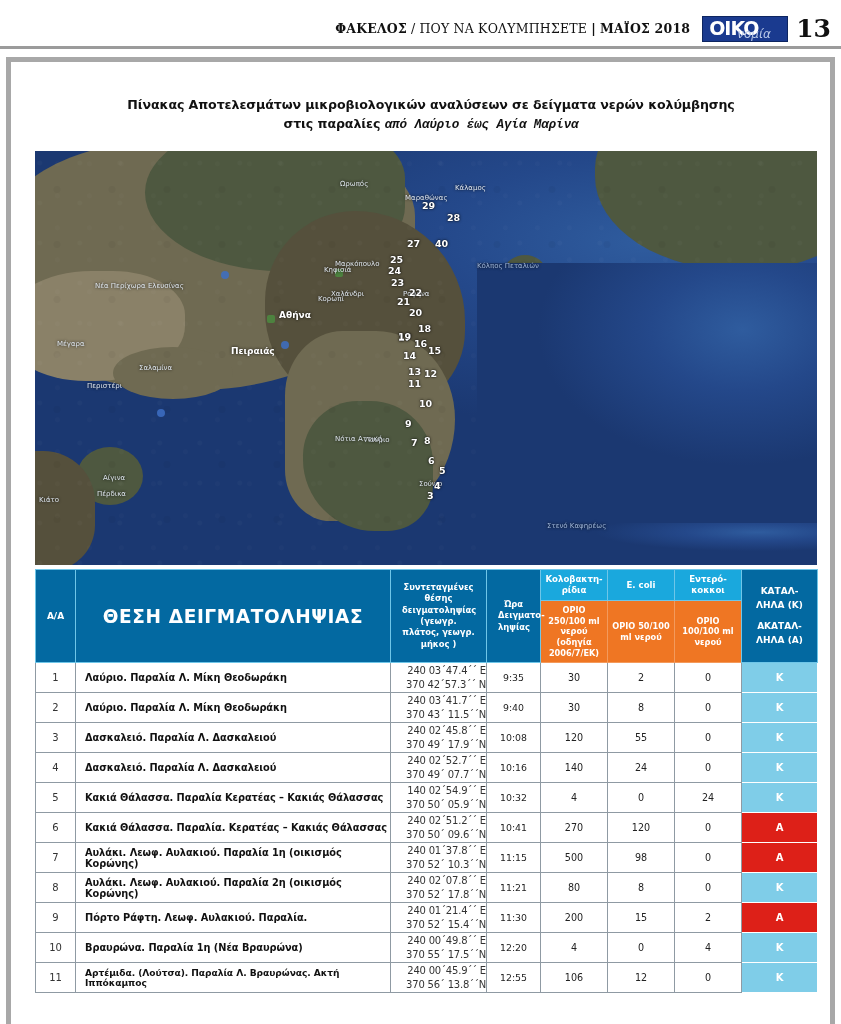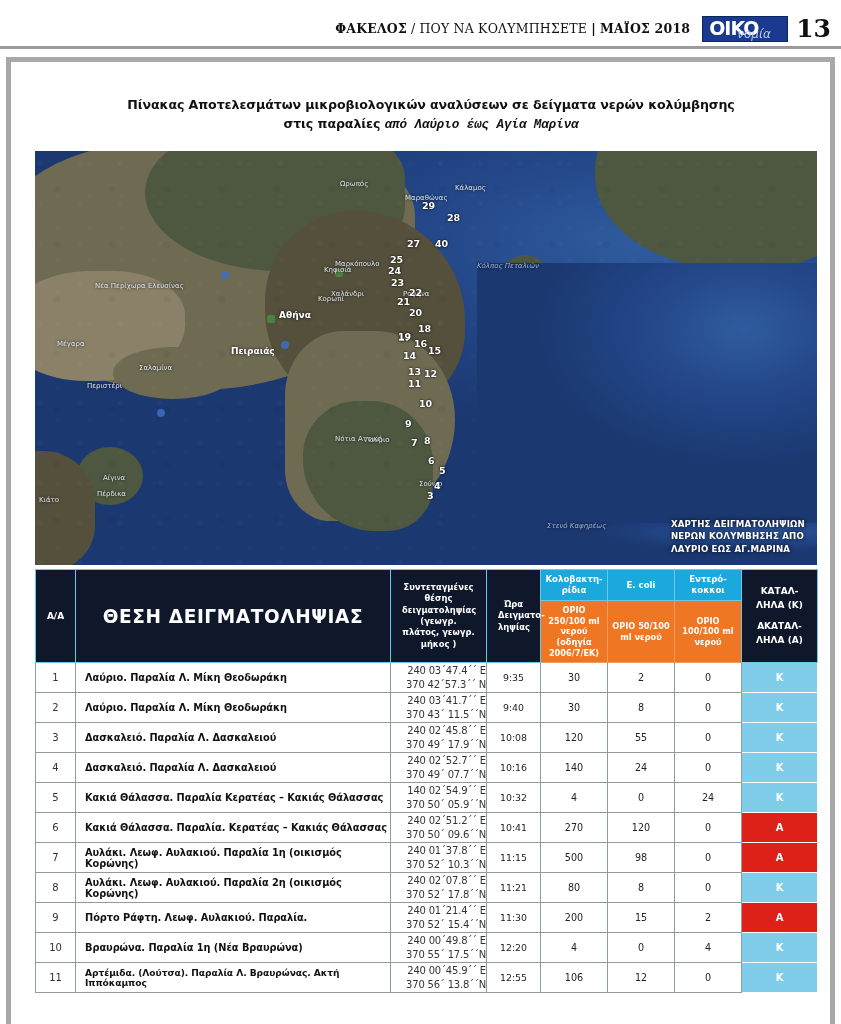--- a/index.html
+++ b/index.html
@@ -91,7 +91,7 @@
     text-shadow:0 0 3px rgba(0,0,0,.9);line-height:1;
   }
   .maplabel.big{font-size:9px;color:#fff;font-weight:bold;}
-  .maplabel.sea{color:#9fb6d8;font-style:italic;}
+  .maplabel.sea{color:#9fb6d8;}
   .mapcaption{
     position:absolute;right:12px;bottom:10px;color:#fff;font-size:8.6px;
     font-weight:bold;line-height:1.45;text-align:left;

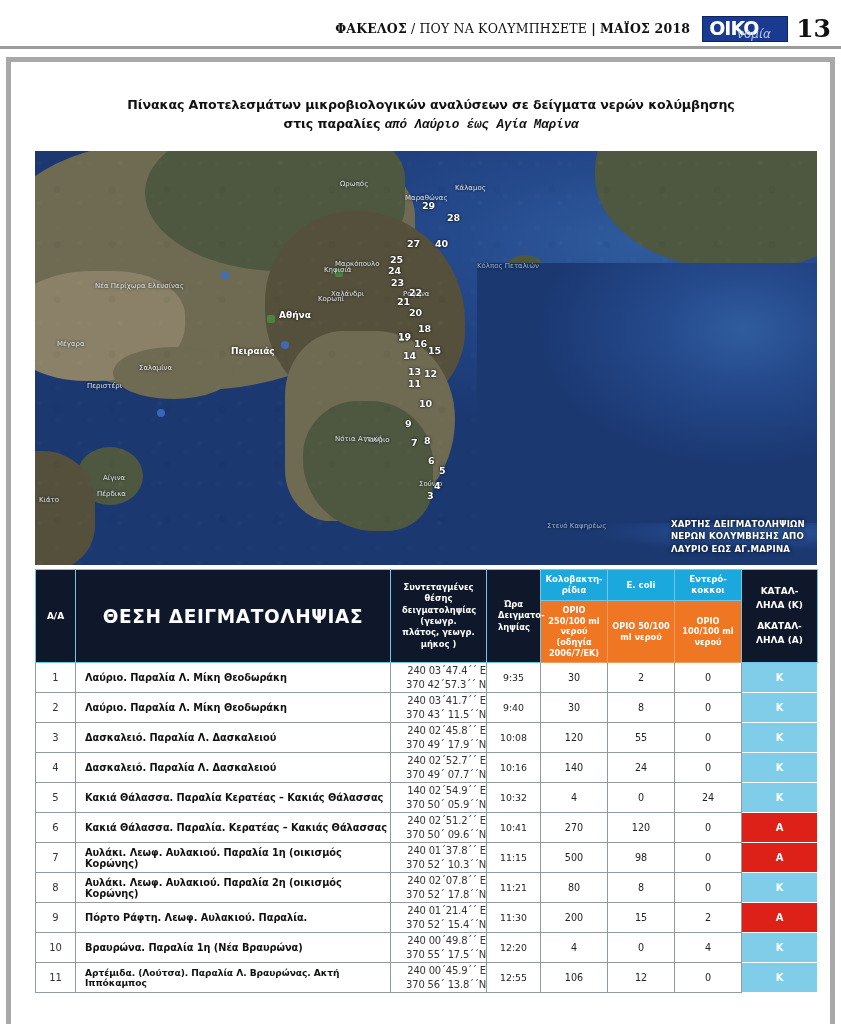--- a/index.html
+++ b/index.html
@@ -270,11 +270,6 @@
           <div class="mapnum" style="left: 387px; top: 22px;">29</div>
         </div>
 
-    <div class="mapcaption">
-      <div>ΧΑΡΤΗΣ ΔΕΙΓΜΑΤΟΛΗΨΙΩΝ</div>
-      <div>ΝΕΡΩΝ ΚΟΛΥΜΒΗΣΗΣ ΑΠΟ</div>
-      <div>ΛΑΥΡΙΟ ΕΩΣ ΑΓ.ΜΑΡΙΝΑ</div>
-    </div>
   </div>
 
   <div class="tablewrap">

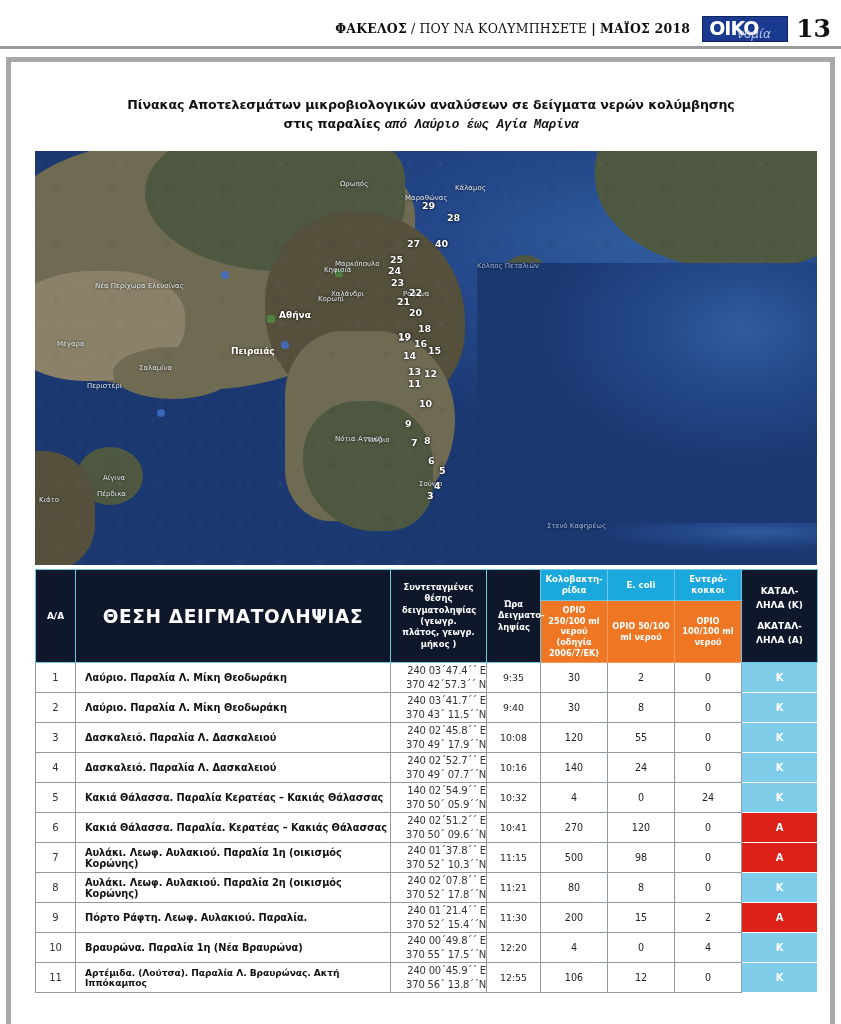--- a/index.html
+++ b/index.html
@@ -115,7 +115,7 @@
   col.c-status{width:76px;}
 
   thead th{
-    background:#0f172a;color:#ffffff;border:1px solid #6fc6e8;
+    background:#0369a1;color:#ffffff;border:1px solid #6fc6e8;
     padding:8px;vertical-align:middle;text-align:center;
   }
   th .hcell{padding:4px 3px;line-height:1.2;}

